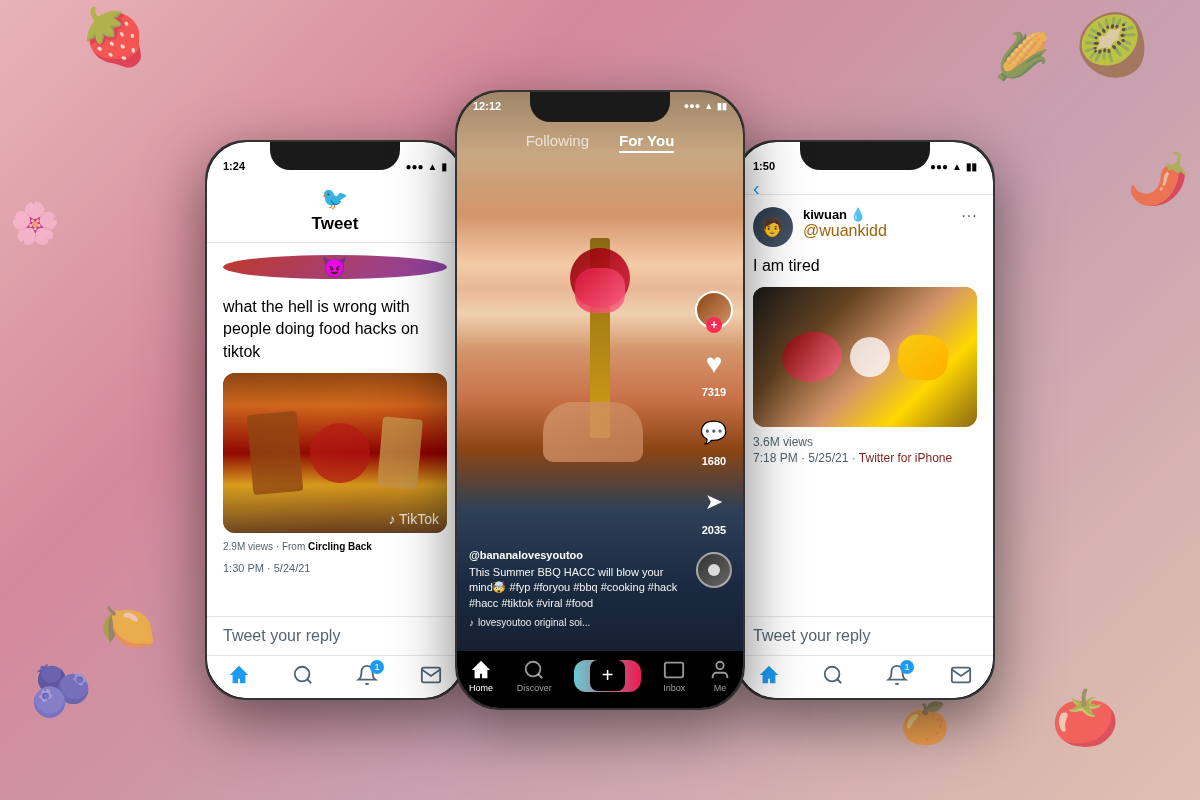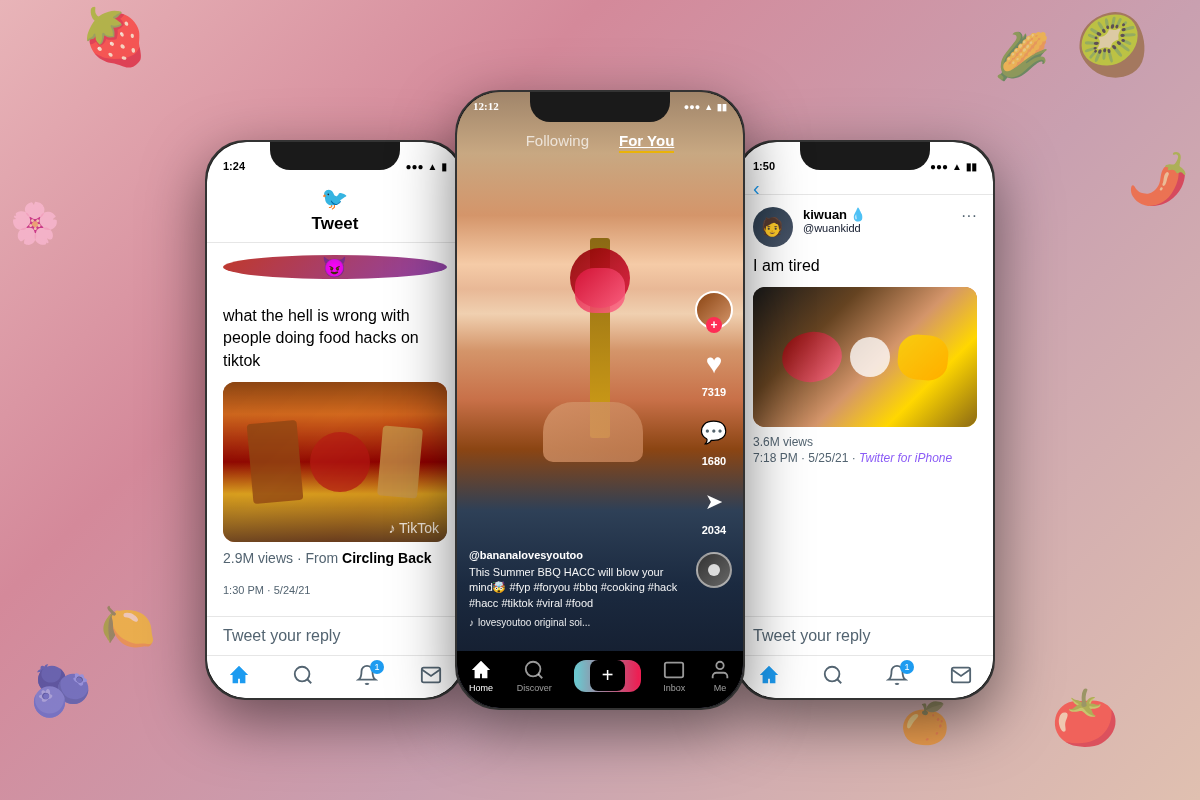--- a/index.html
+++ b/index.html
@@ -310,13 +310,12 @@
       right: 0;
       display: flex;
       justify-content: space-between;
-      align-items: flex-end;
+      align-items: center;
       padding: 0 16px;
       z-index: 10;
       color: #fff;
       font-size: 11px;
       font-weight: 600;
-      font-family: Liberation Serif, serif;
     }
 
     

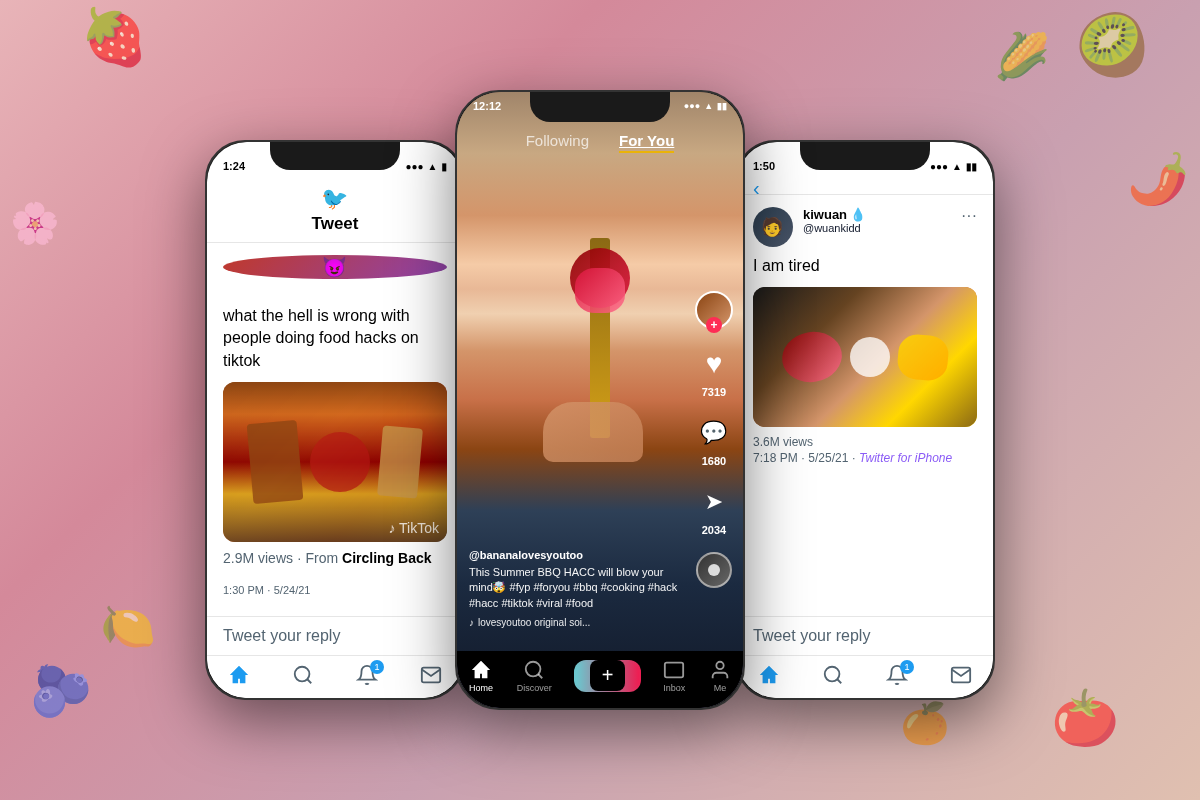--- a/index.html
+++ b/index.html
@@ -298,9 +298,8 @@
     .tiktok-tab.active {
       color: #fff;
       font-weight: 700;
-      border-bottom: 2px solid #eab308;
+      border-bottom: 2px solid #ffffff;
       padding-bottom: 2px;
-      text-decoration: underline;
     }
 
     .tiktok-status {

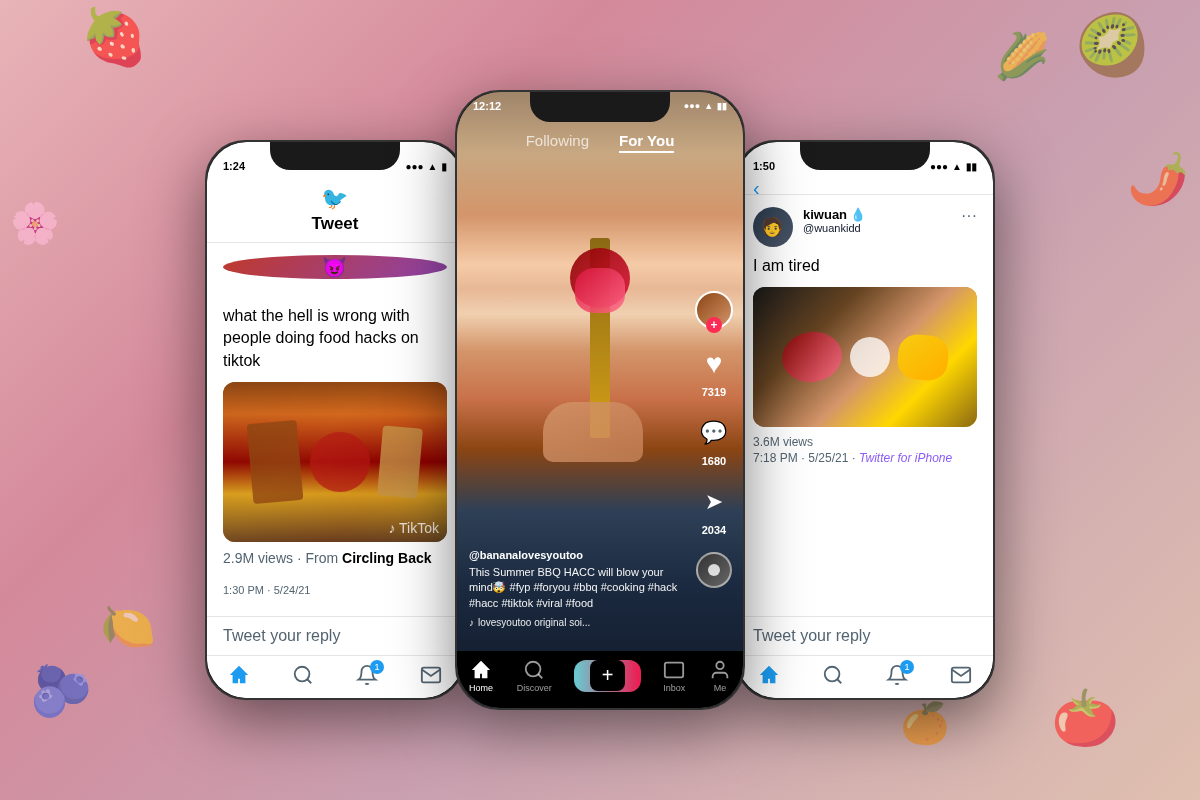--- a/index.html
+++ b/index.html
@@ -175,8 +175,8 @@
     }
 
     .user-handle {
-      font-size: 11px;
-      color: #0f172a;
+      font-size: 16px;
+      color: #a16207;
     }
 
     .three-dots {

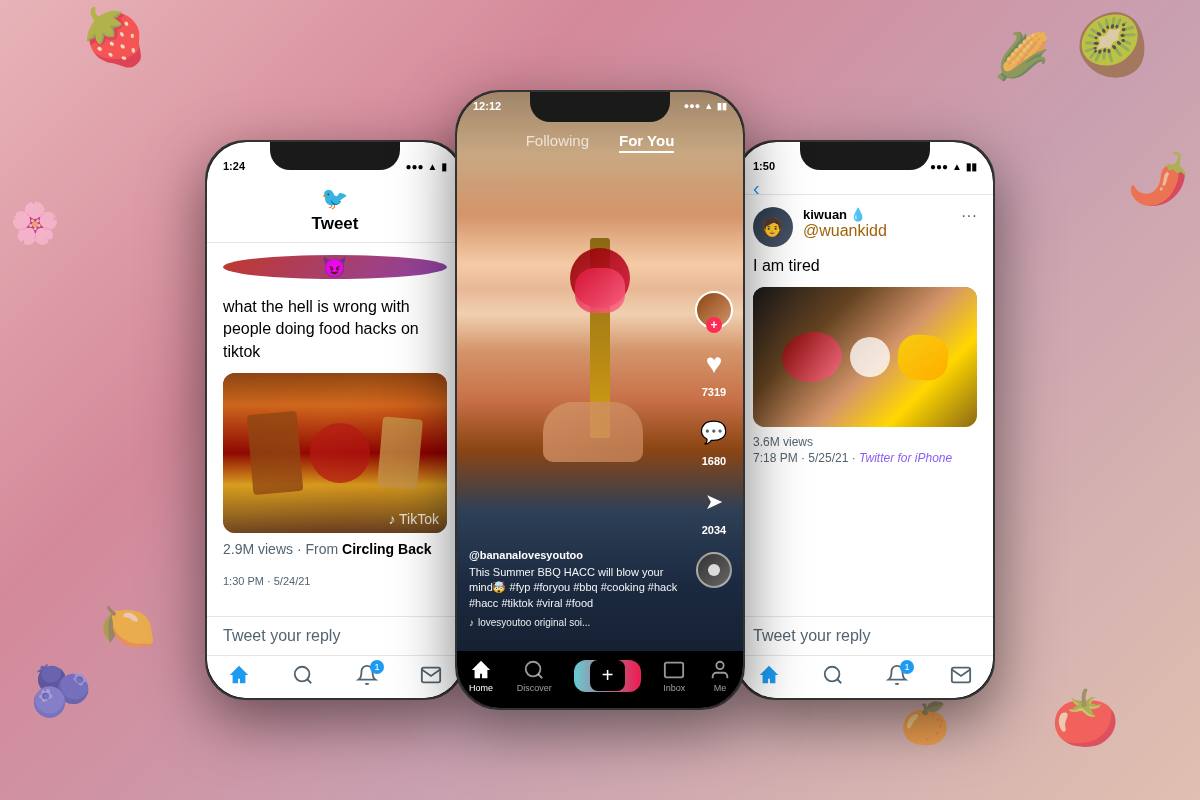--- a/index.html
+++ b/index.html
@@ -506,9 +506,8 @@
     }
 
     .tweet-date a {
-      color: #8b5cf6;
+      color: #7f1d1d;
       text-decoration: none;
-      font-style: italic;
     }
   </style>
 </head>

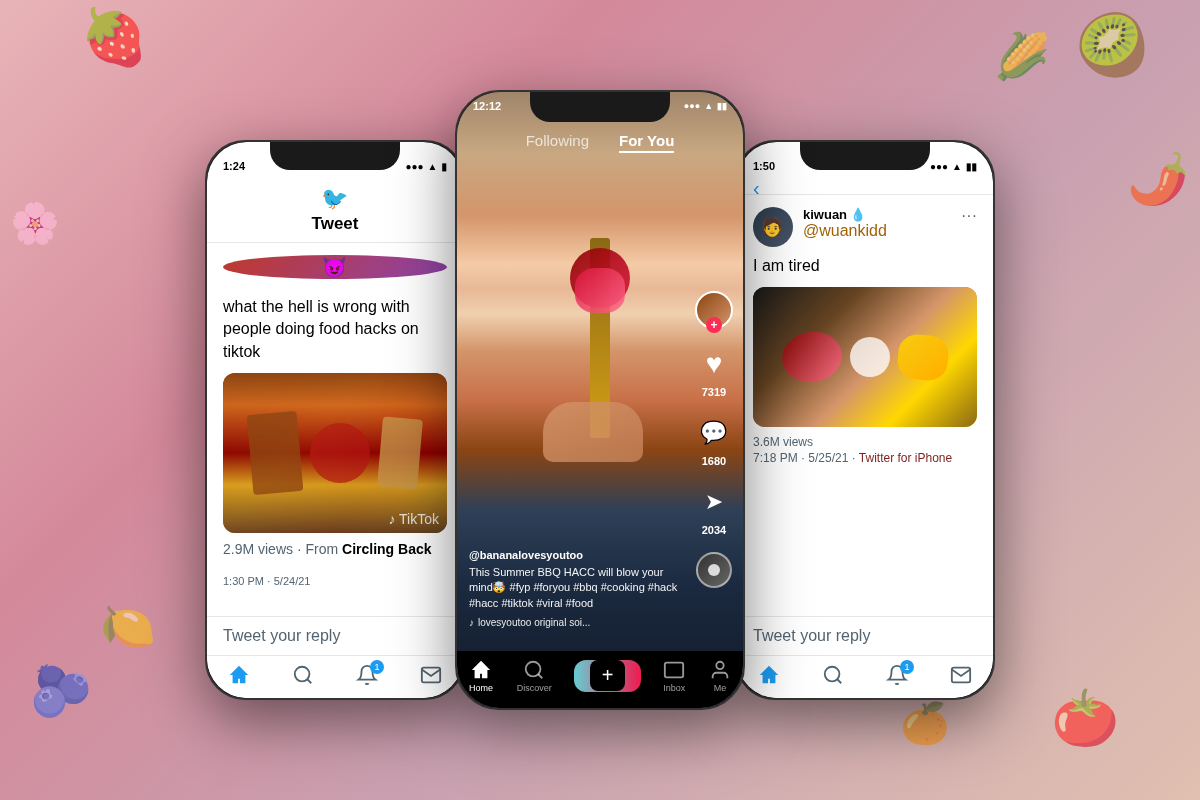--- a/index.html
+++ b/index.html
@@ -671,7 +671,7 @@
           </div>
           <div class="tiktok-sidebar-item">
             <div class="tiktok-sidebar-icon" style="color:white; font-size:22px;">➤</div>
-            <span class="tiktok-sidebar-count">2034</span>
+            <span class="tiktok-sidebar-count">2035</span>
           </div>
           <div class="tiktok-sidebar-item">
             <div style="width:36px; height:36px; border-radius:50%; border:2px solid rgba(255,255,255,0.5); background:linear-gradient(135deg,#333,#666); display:flex; align-items:center; justify-content:center;">

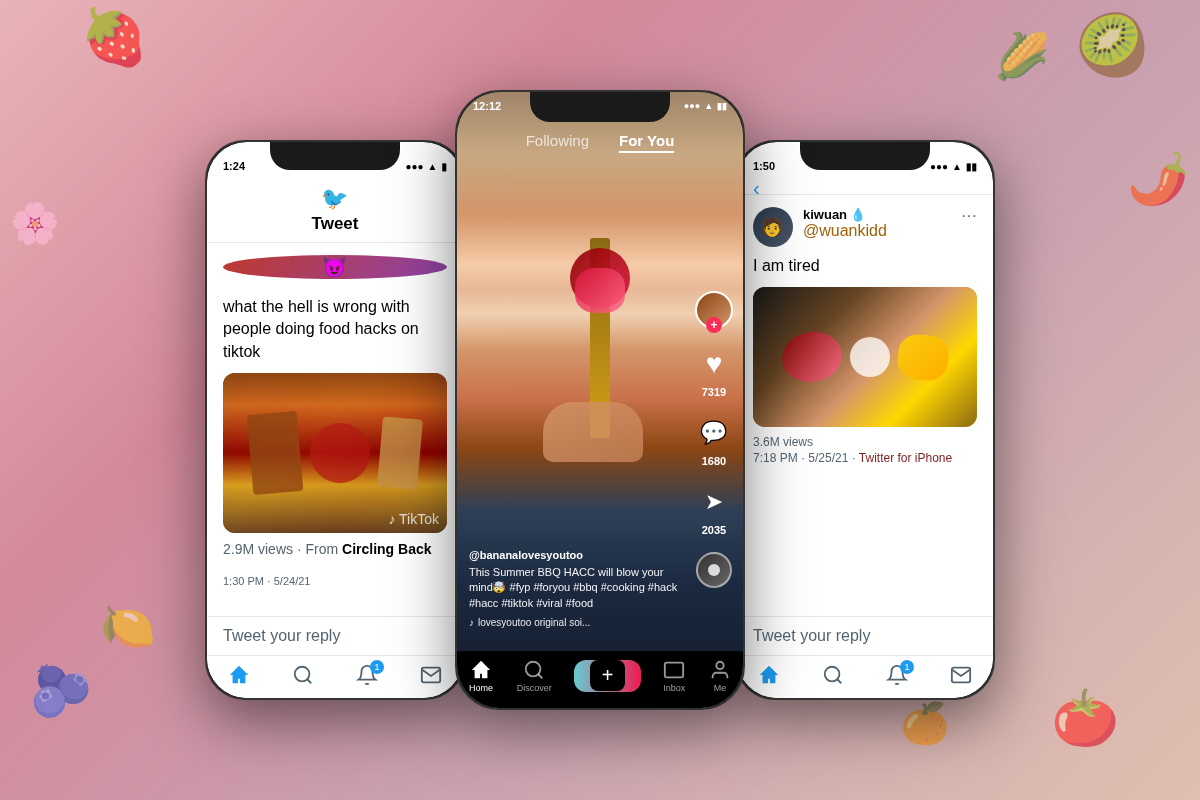--- a/index.html
+++ b/index.html
@@ -202,7 +202,7 @@
     }
 
     .tweet-meta {
-      font-size: 14px;
+      font-size: 10px;
       color: #536471;
       margin-top: 4px;
     }

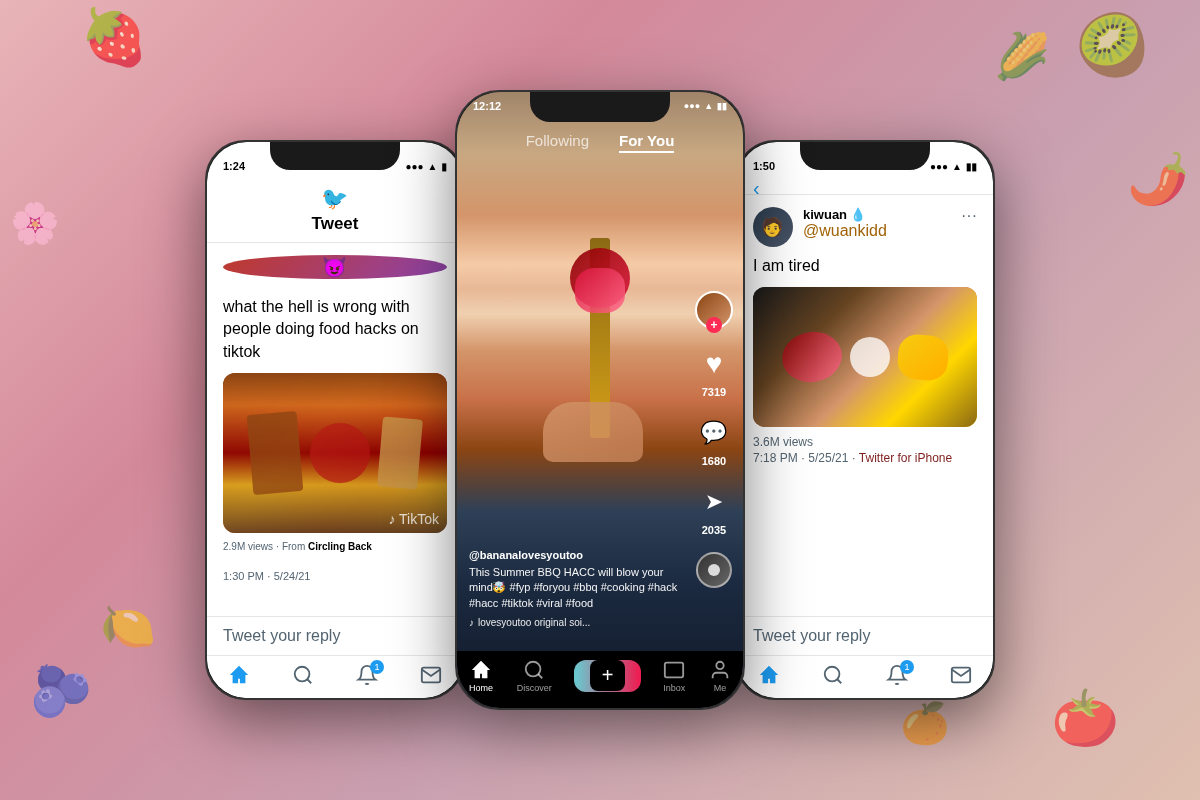--- a/index.html
+++ b/index.html
@@ -575,7 +575,7 @@
           <div class="tweet-meta">
             <span>2.9M views</span> · From <strong>Circling Back</strong>
           </div>
-          <div style="font-size:11px; color:#536471; margin-top:18px;">1:30 PM · 5/24/21</div>
+          <div style="font-size:11px; color:#536471; margin-top:10px;">1:30 PM · 5/24/21</div>
         </div>
 
         <div class="tweet-reply-box">

